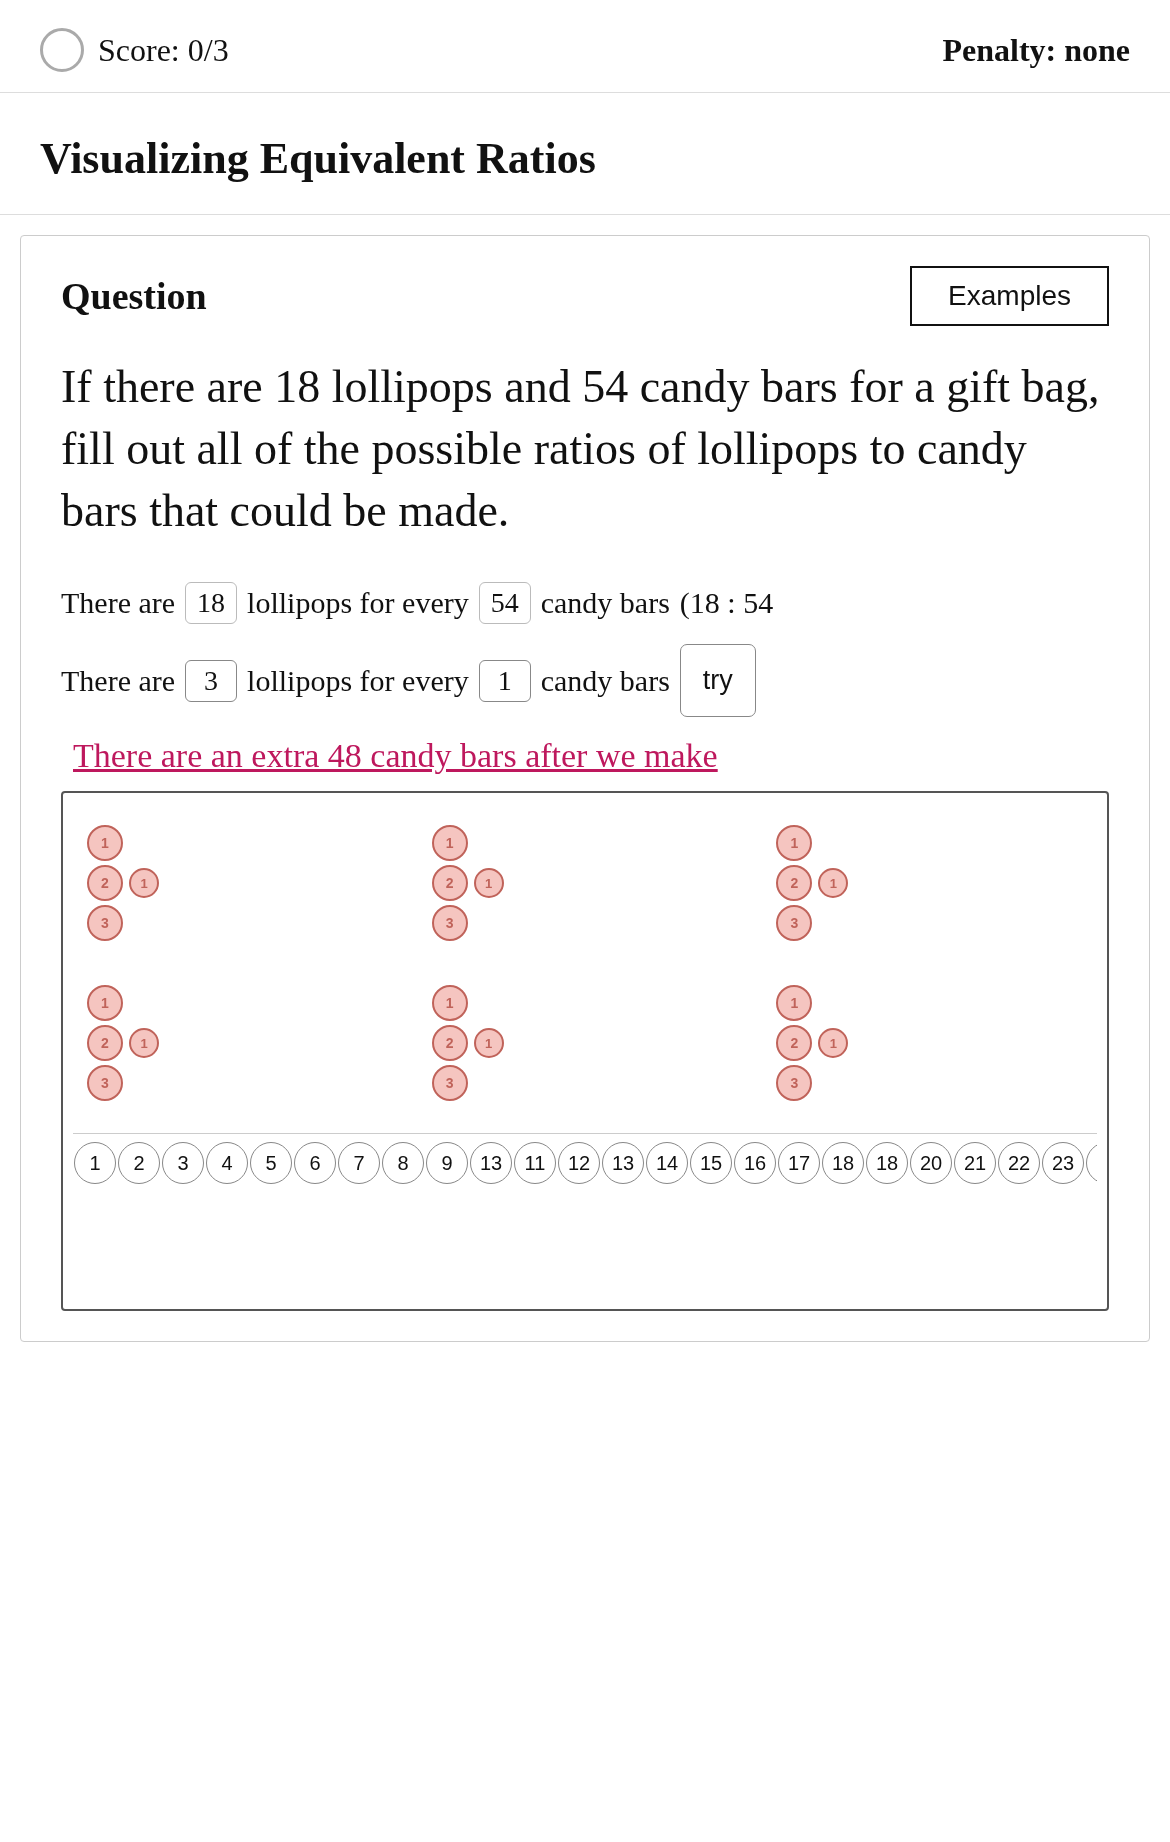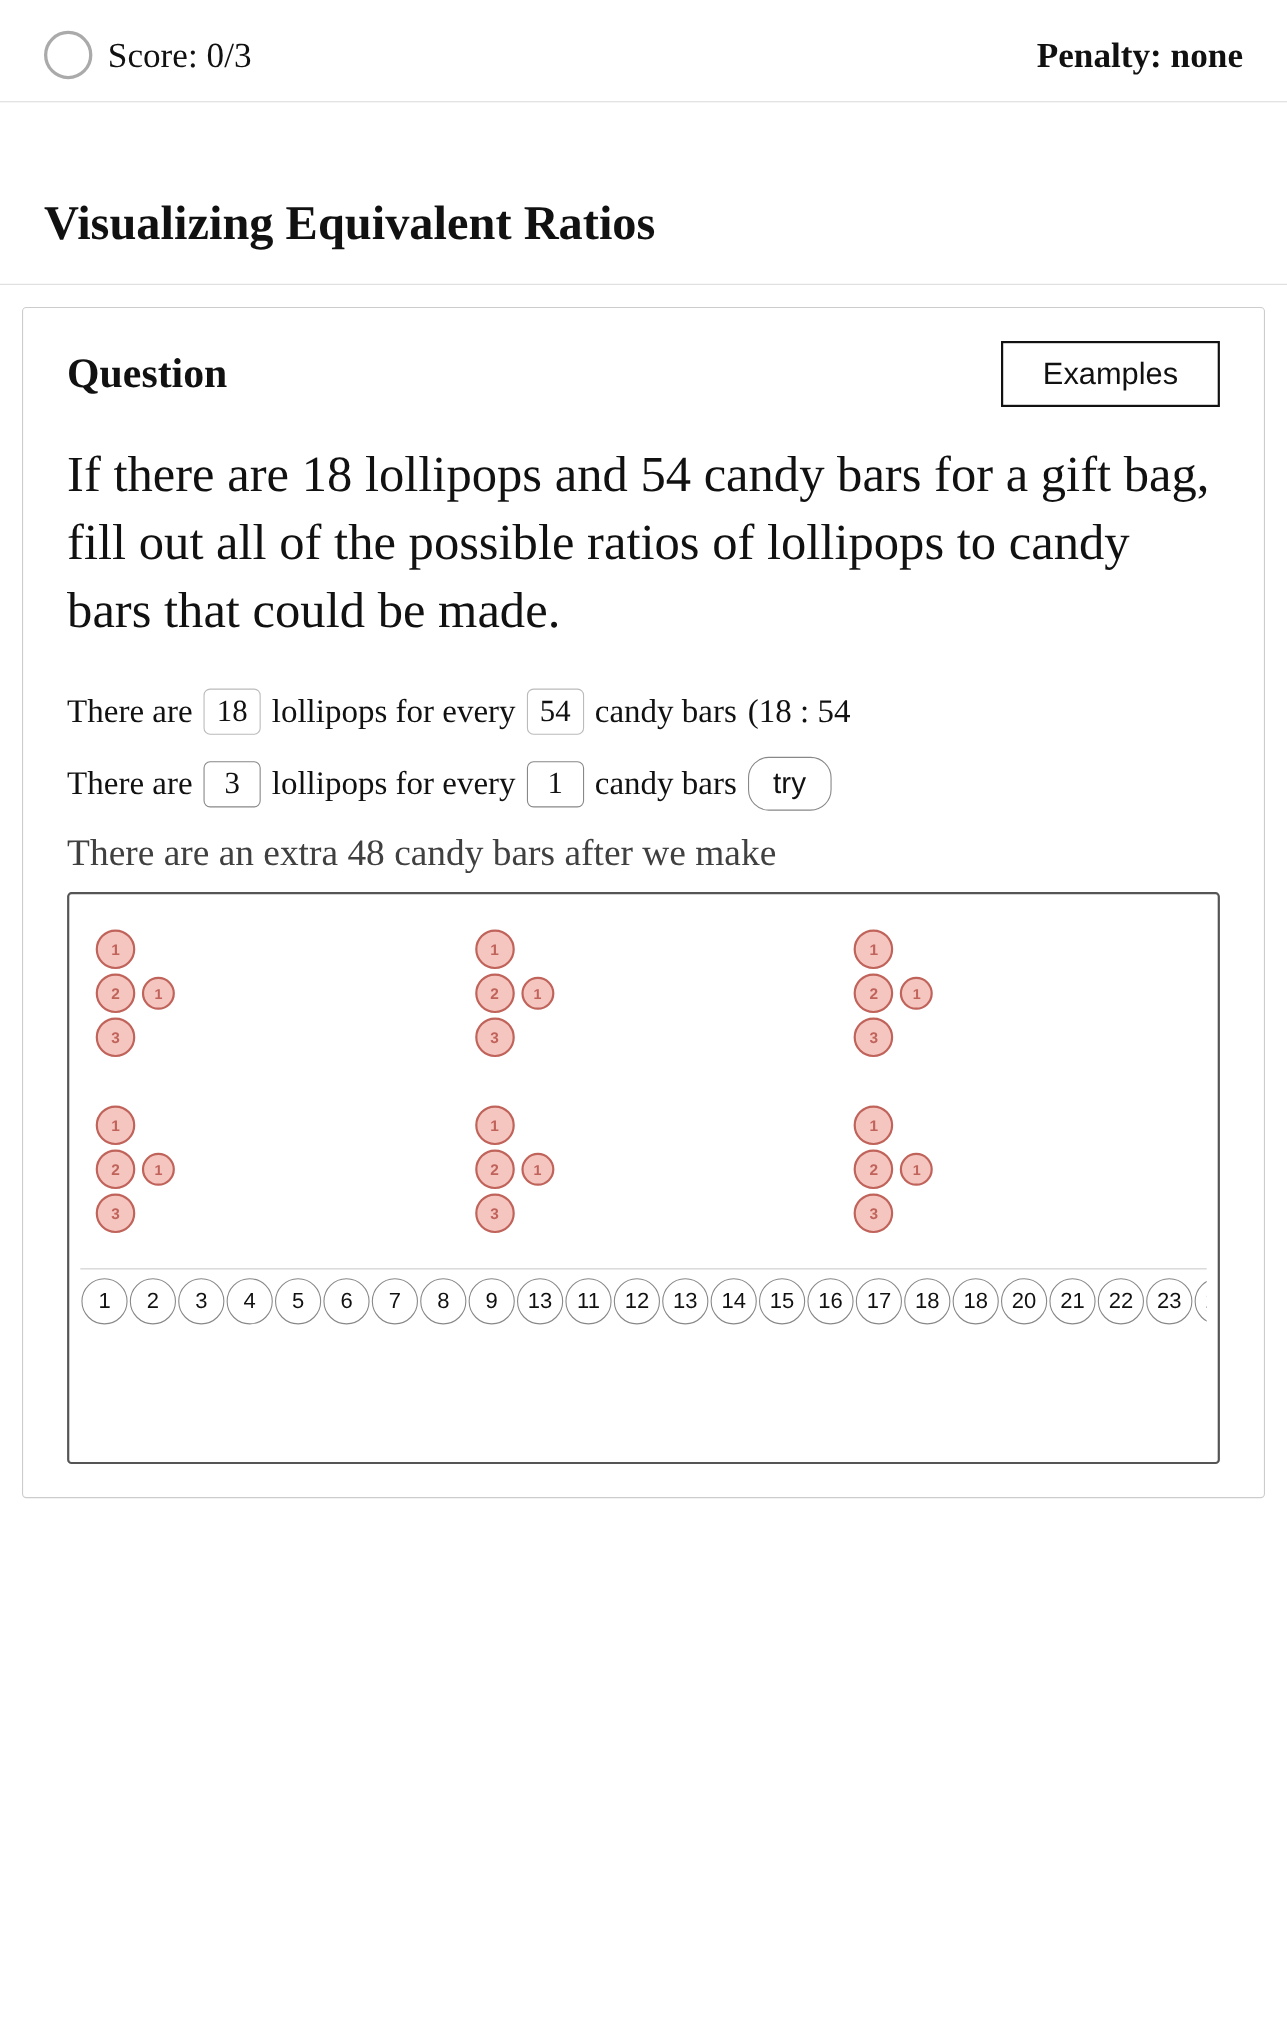--- a/index.html
+++ b/index.html
@@ -53,7 +53,6 @@
       font-size: 44px;
       font-weight: bold;
       color: #111;
-      margin-top: 44px;
     }
 
     

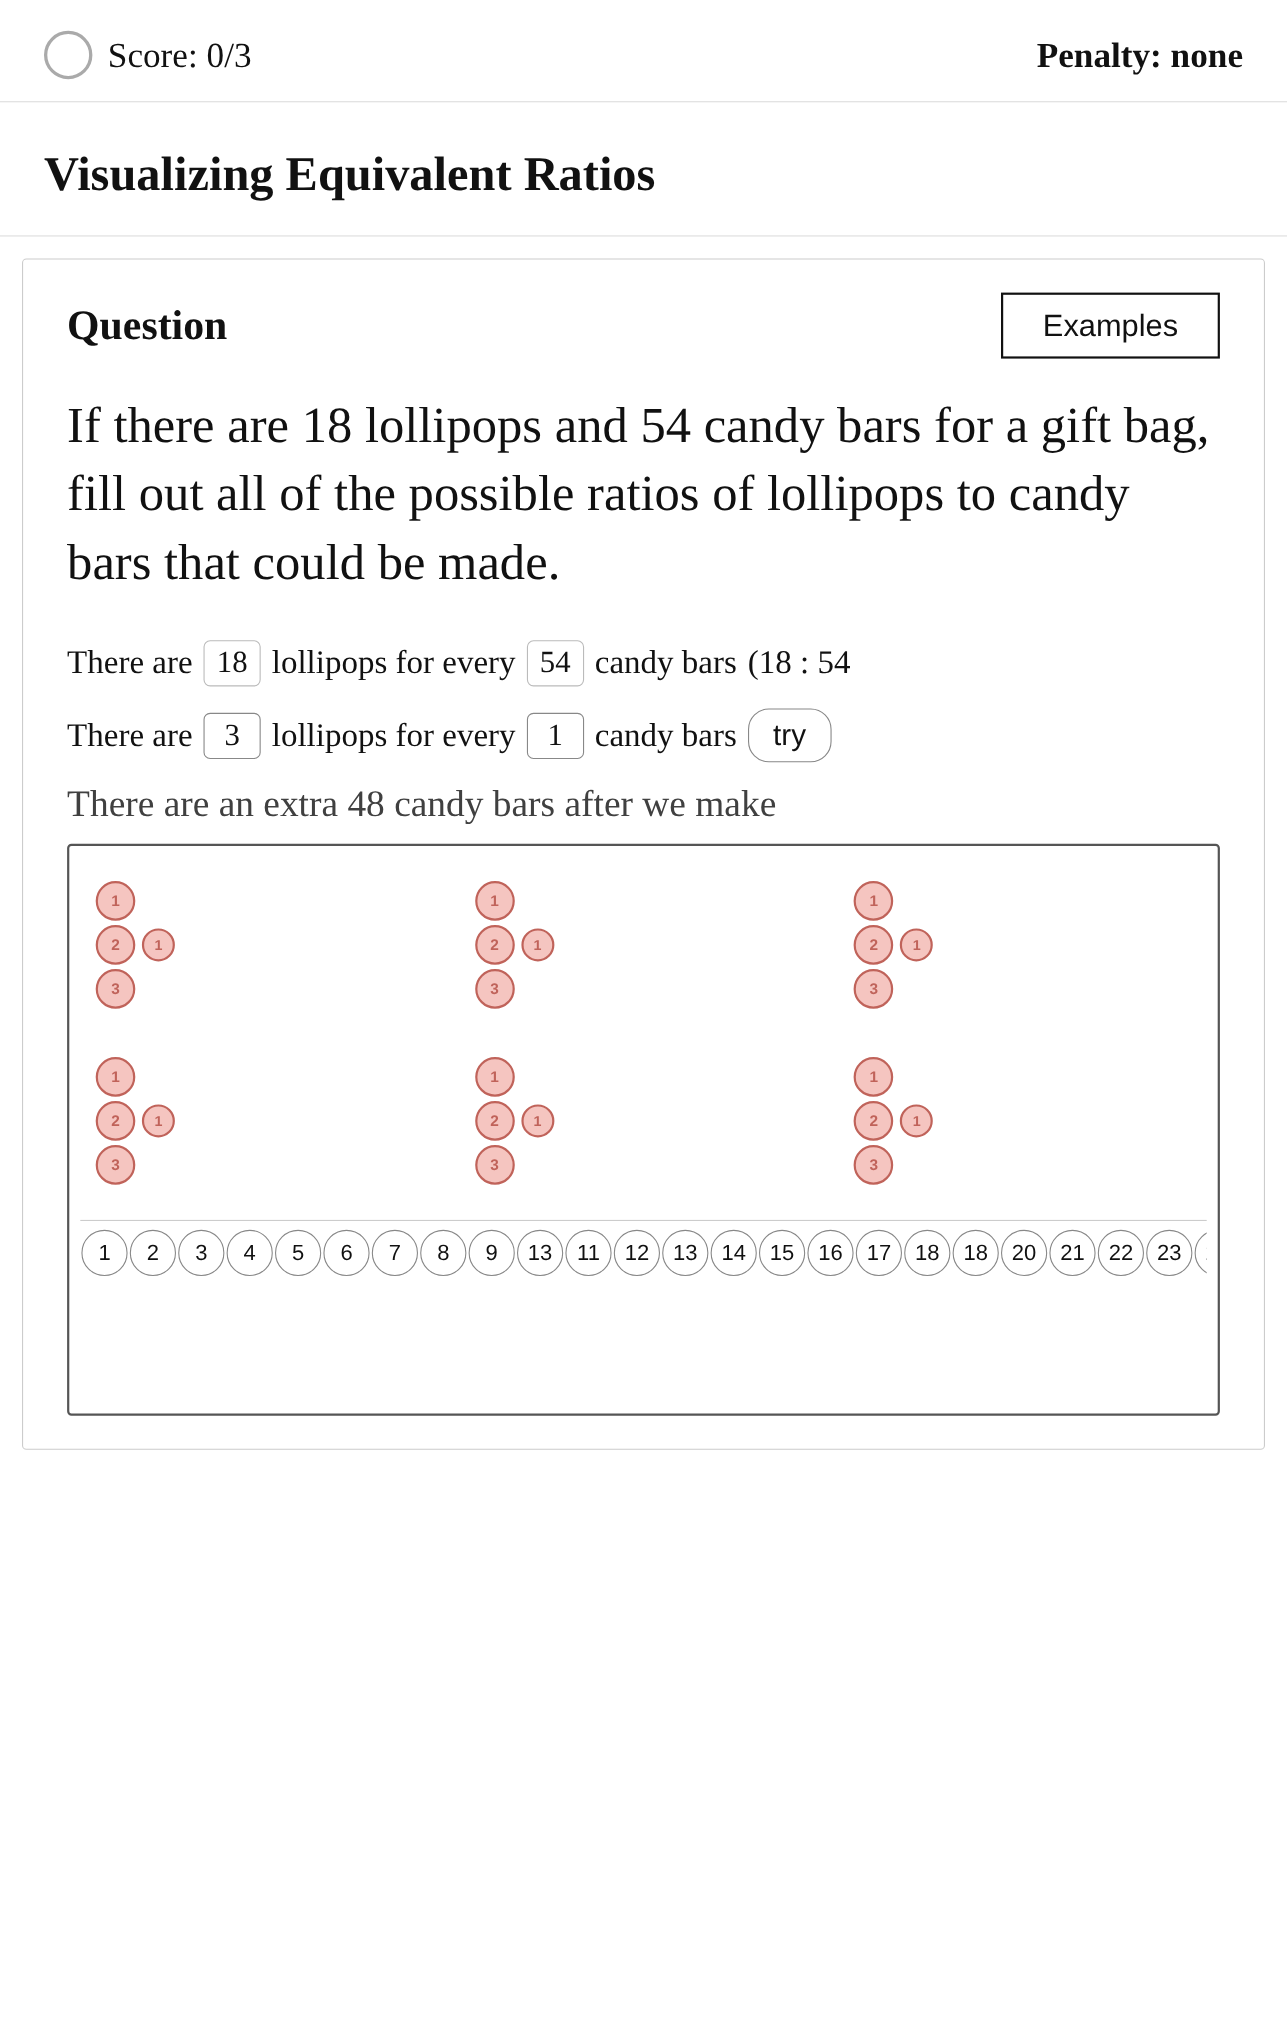--- a/index.html
+++ b/index.html
@@ -129,9 +129,9 @@
       display: inline-flex;
       align-items: center;
       justify-content: center;
-      padding: 8px 22px;
+      padding: 20px 22px;
       border: 1.5px solid #888;
-      border-radius: 19px;
+      border-radius: 7px;
       font-size: 27px;
       cursor: pointer;
       background: #fff;

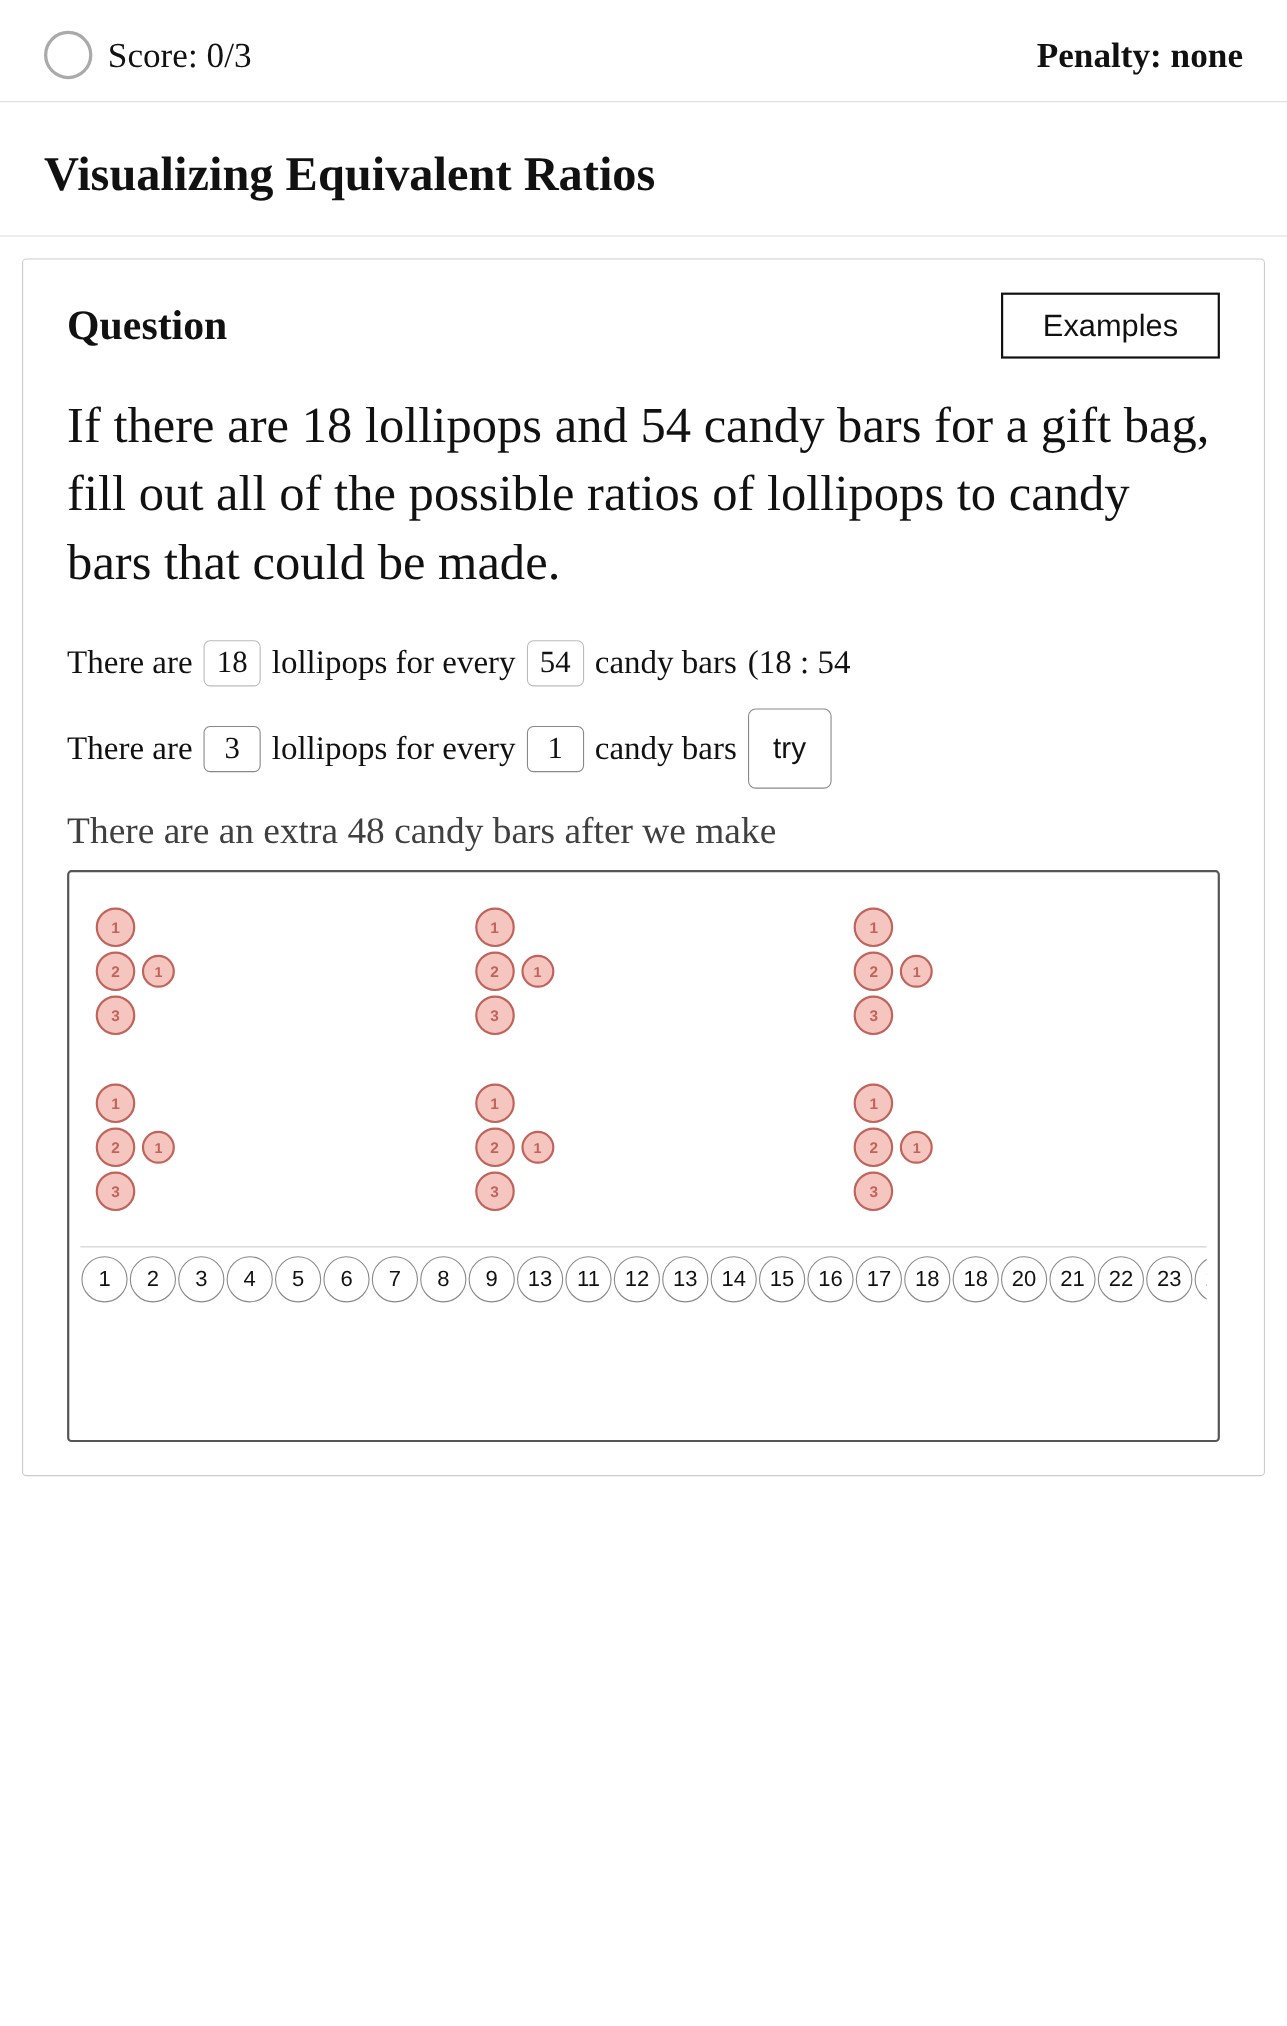--- a/index.html
+++ b/index.html
@@ -144,9 +144,10 @@
     
     .error-message {
       font-size: 34px;
-      color: #404040;
-      margin: 20px 0 16px 0;
+      color: #be185d;
+      margin: 20px 0 16px 12px;
       font-style: normal;
+      text-decoration: underline;
     }
 
     

